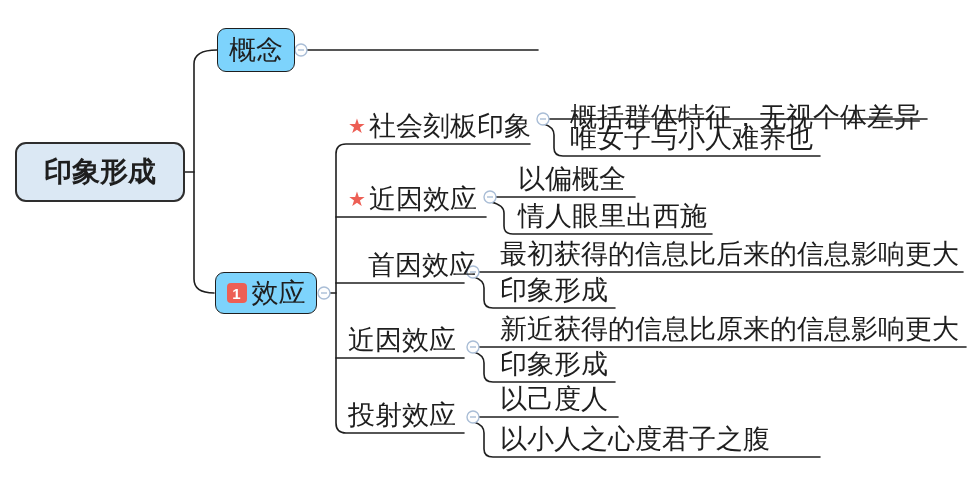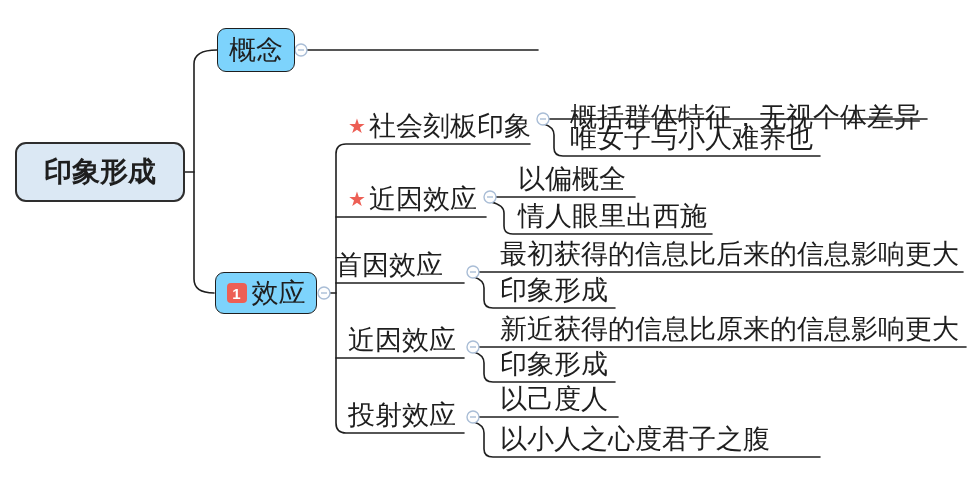--- a/index.html
+++ b/index.html
@@ -132,7 +132,7 @@
     <span class="star">★</span>
     <span>近因效应</span>
   </div>
-  <div class="topic" style="left:335px;top:248px">
+  <div class="topic" style="left:368px;top:248px">
     <span>首因效应</span>
   </div>
   <div class="topic" style="left:348px;top:398px">

